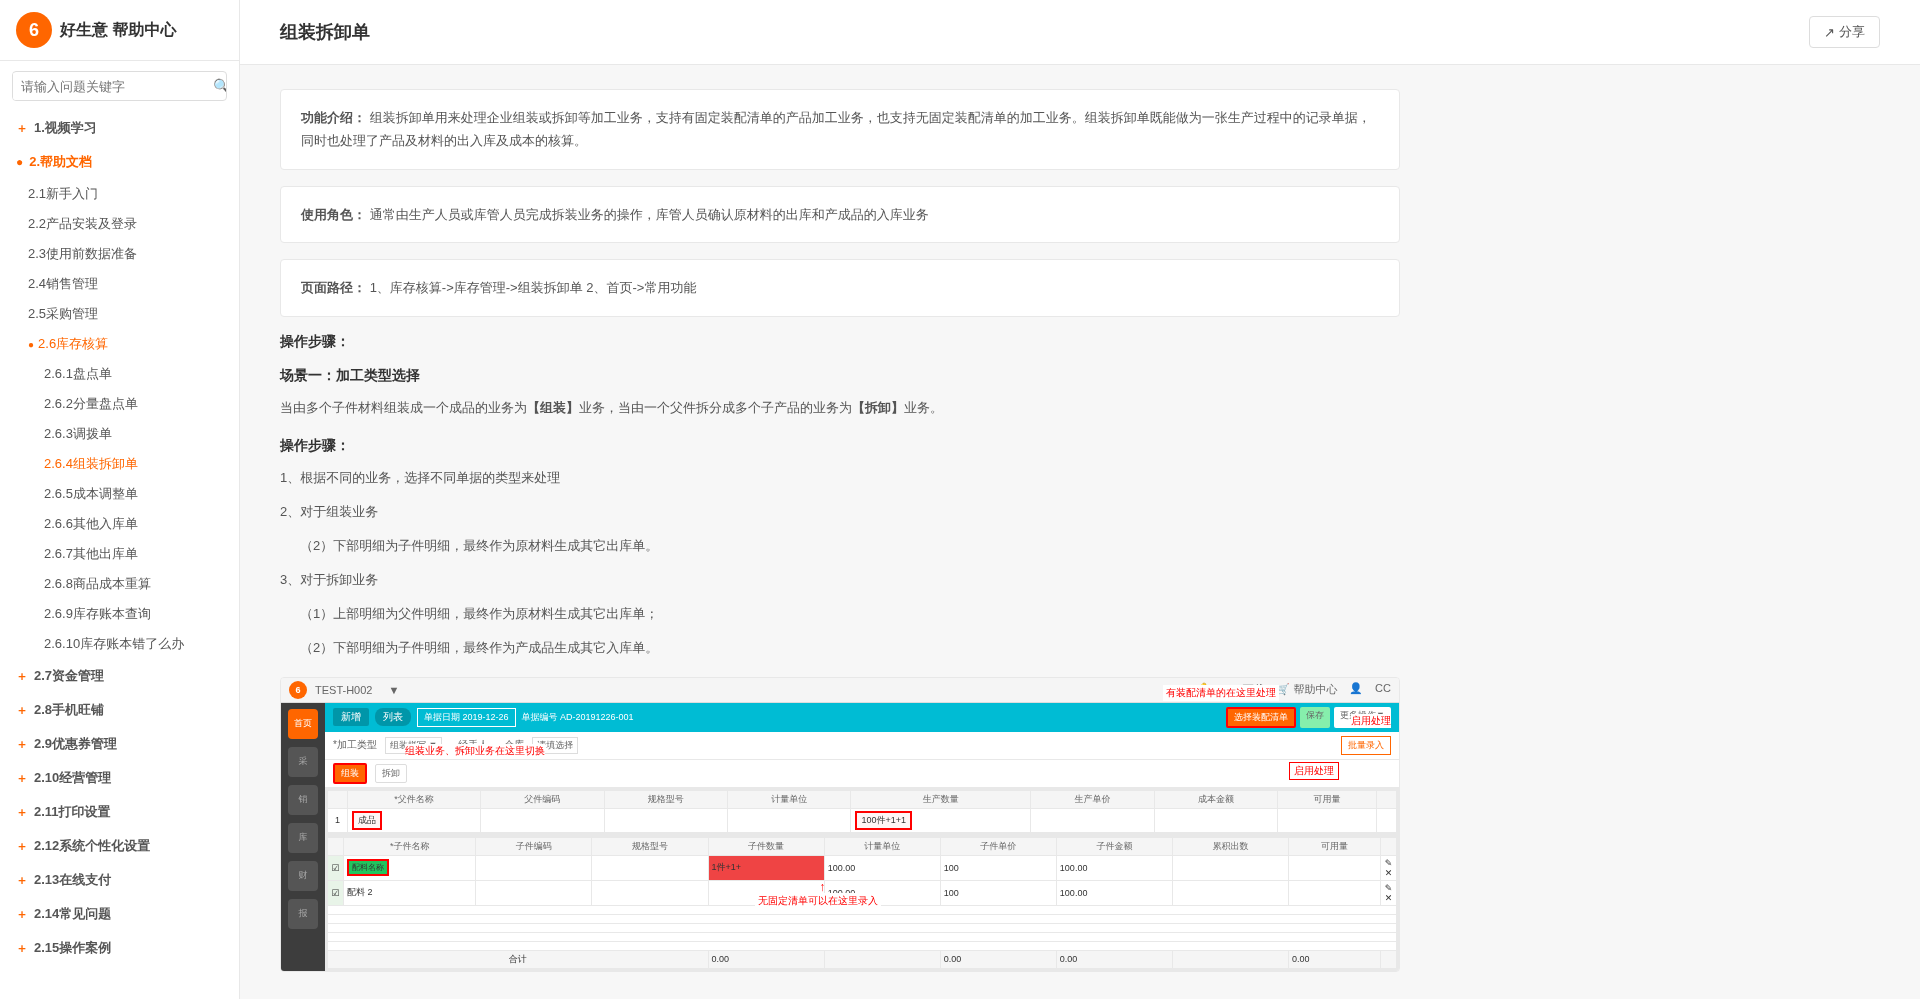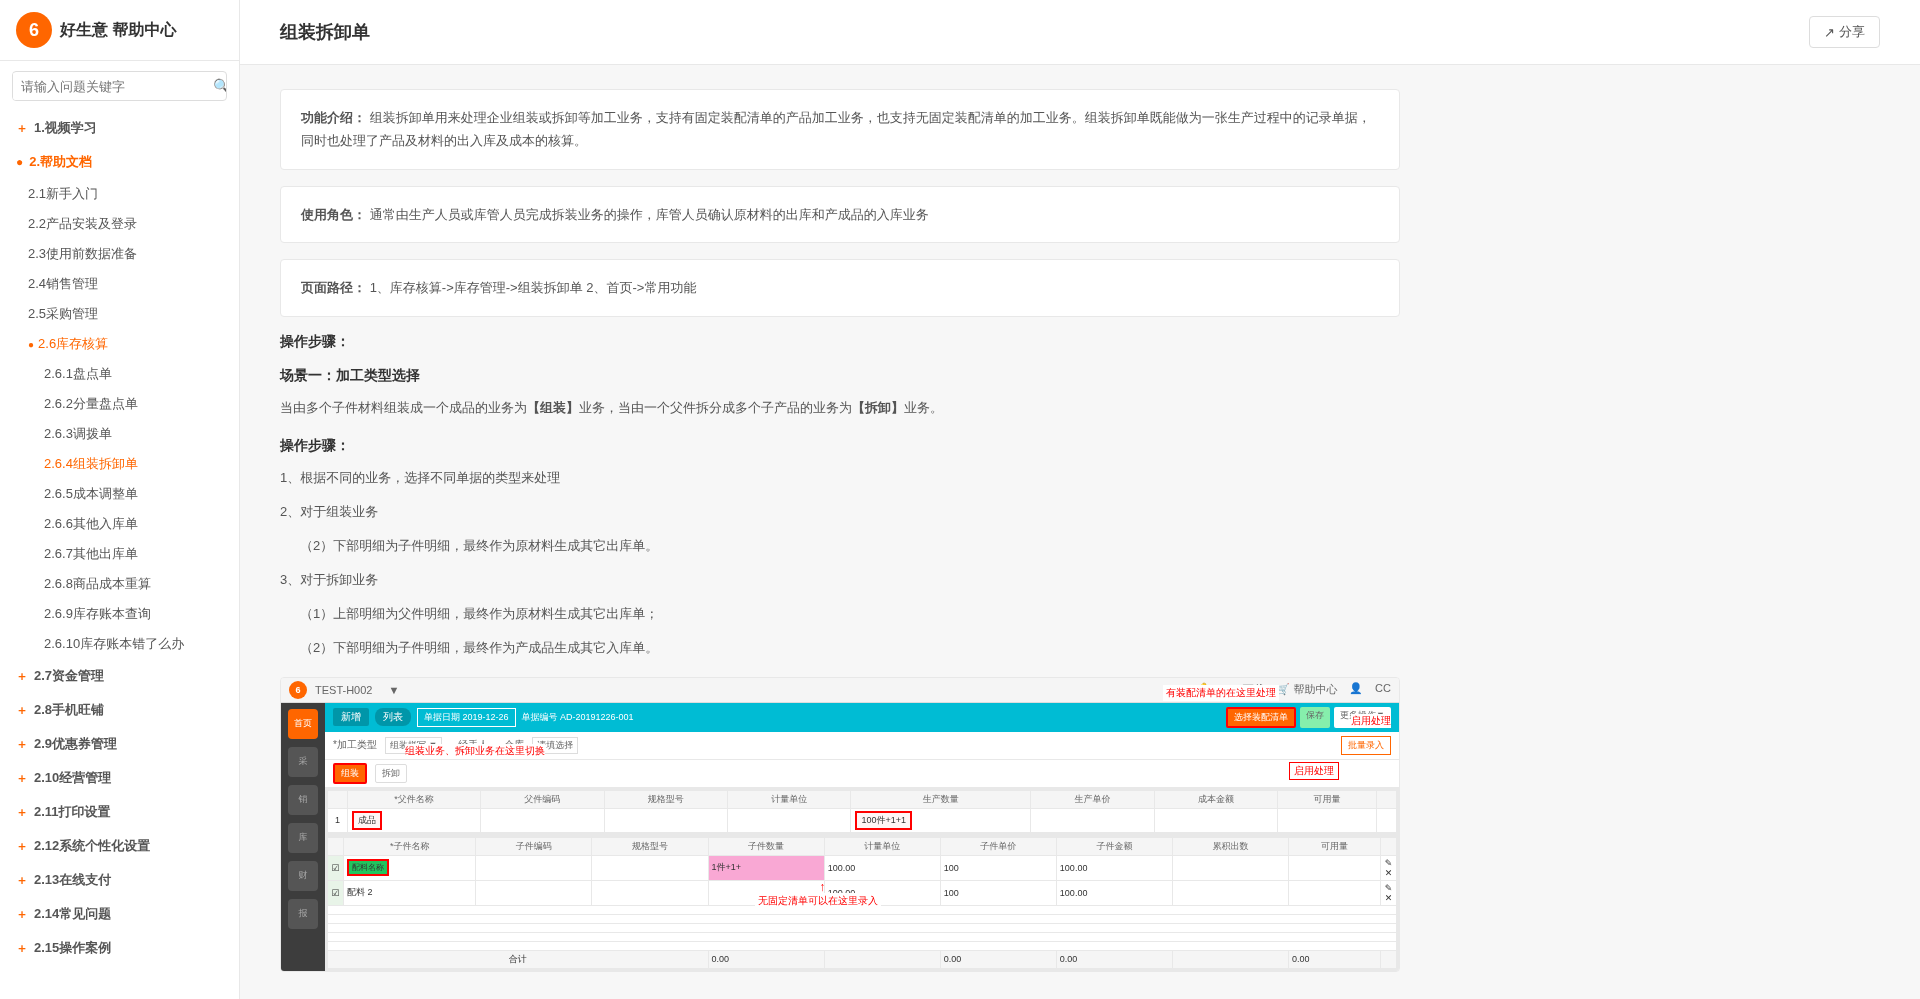--- a/index.html
+++ b/index.html
@@ -398,7 +398,7 @@
                     </td>
                     <td style="border:1px solid #e8e8e8; padding:2px 3px;"></td>
                     <td style="border:1px solid #e8e8e8; padding:2px 3px;"></td>
-                    <td style="border:1px solid #e8e8e8; padding:2px 3px; background:#f9a8d4;">1件+1+</td>
+                    <td style="border:1px solid #e8e8e8; padding:2px 3px; background:#ef4444;">1件+1+</td>
                     <td style="border:1px solid #e8e8e8; padding:2px 3px;">100.00</td>
                     <td style="border:1px solid #e8e8e8; padding:2px 3px;">100</td>
                     <td style="border:1px solid #e8e8e8; padding:2px 3px;">100.00</td>

